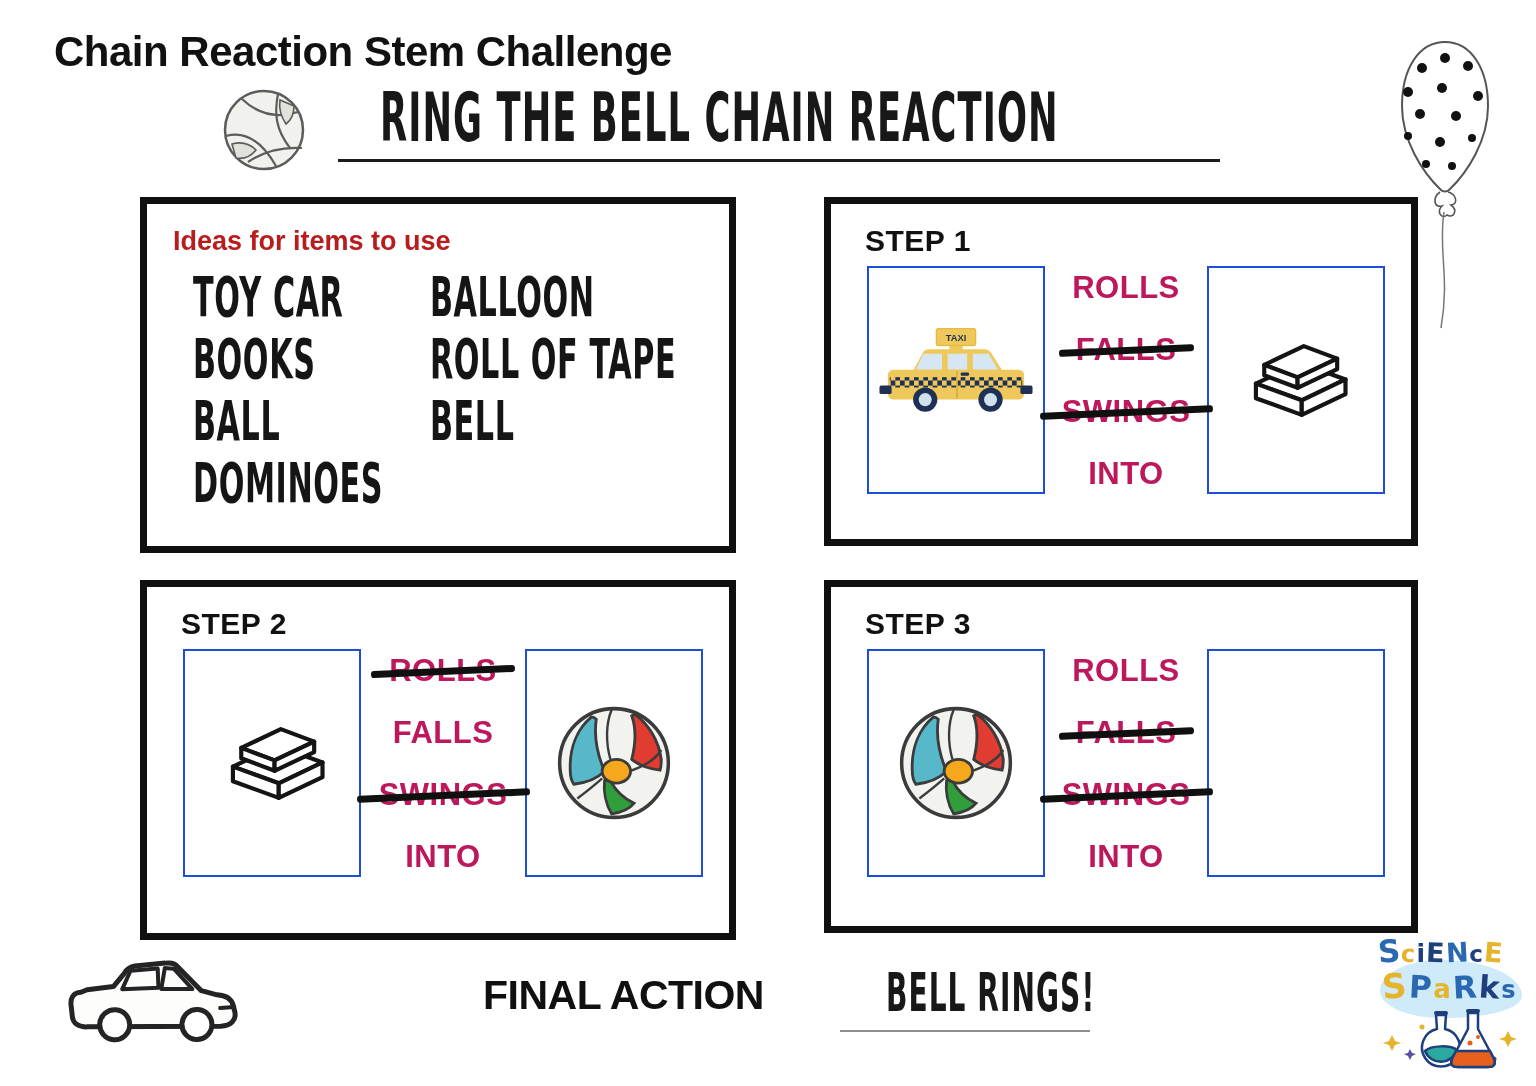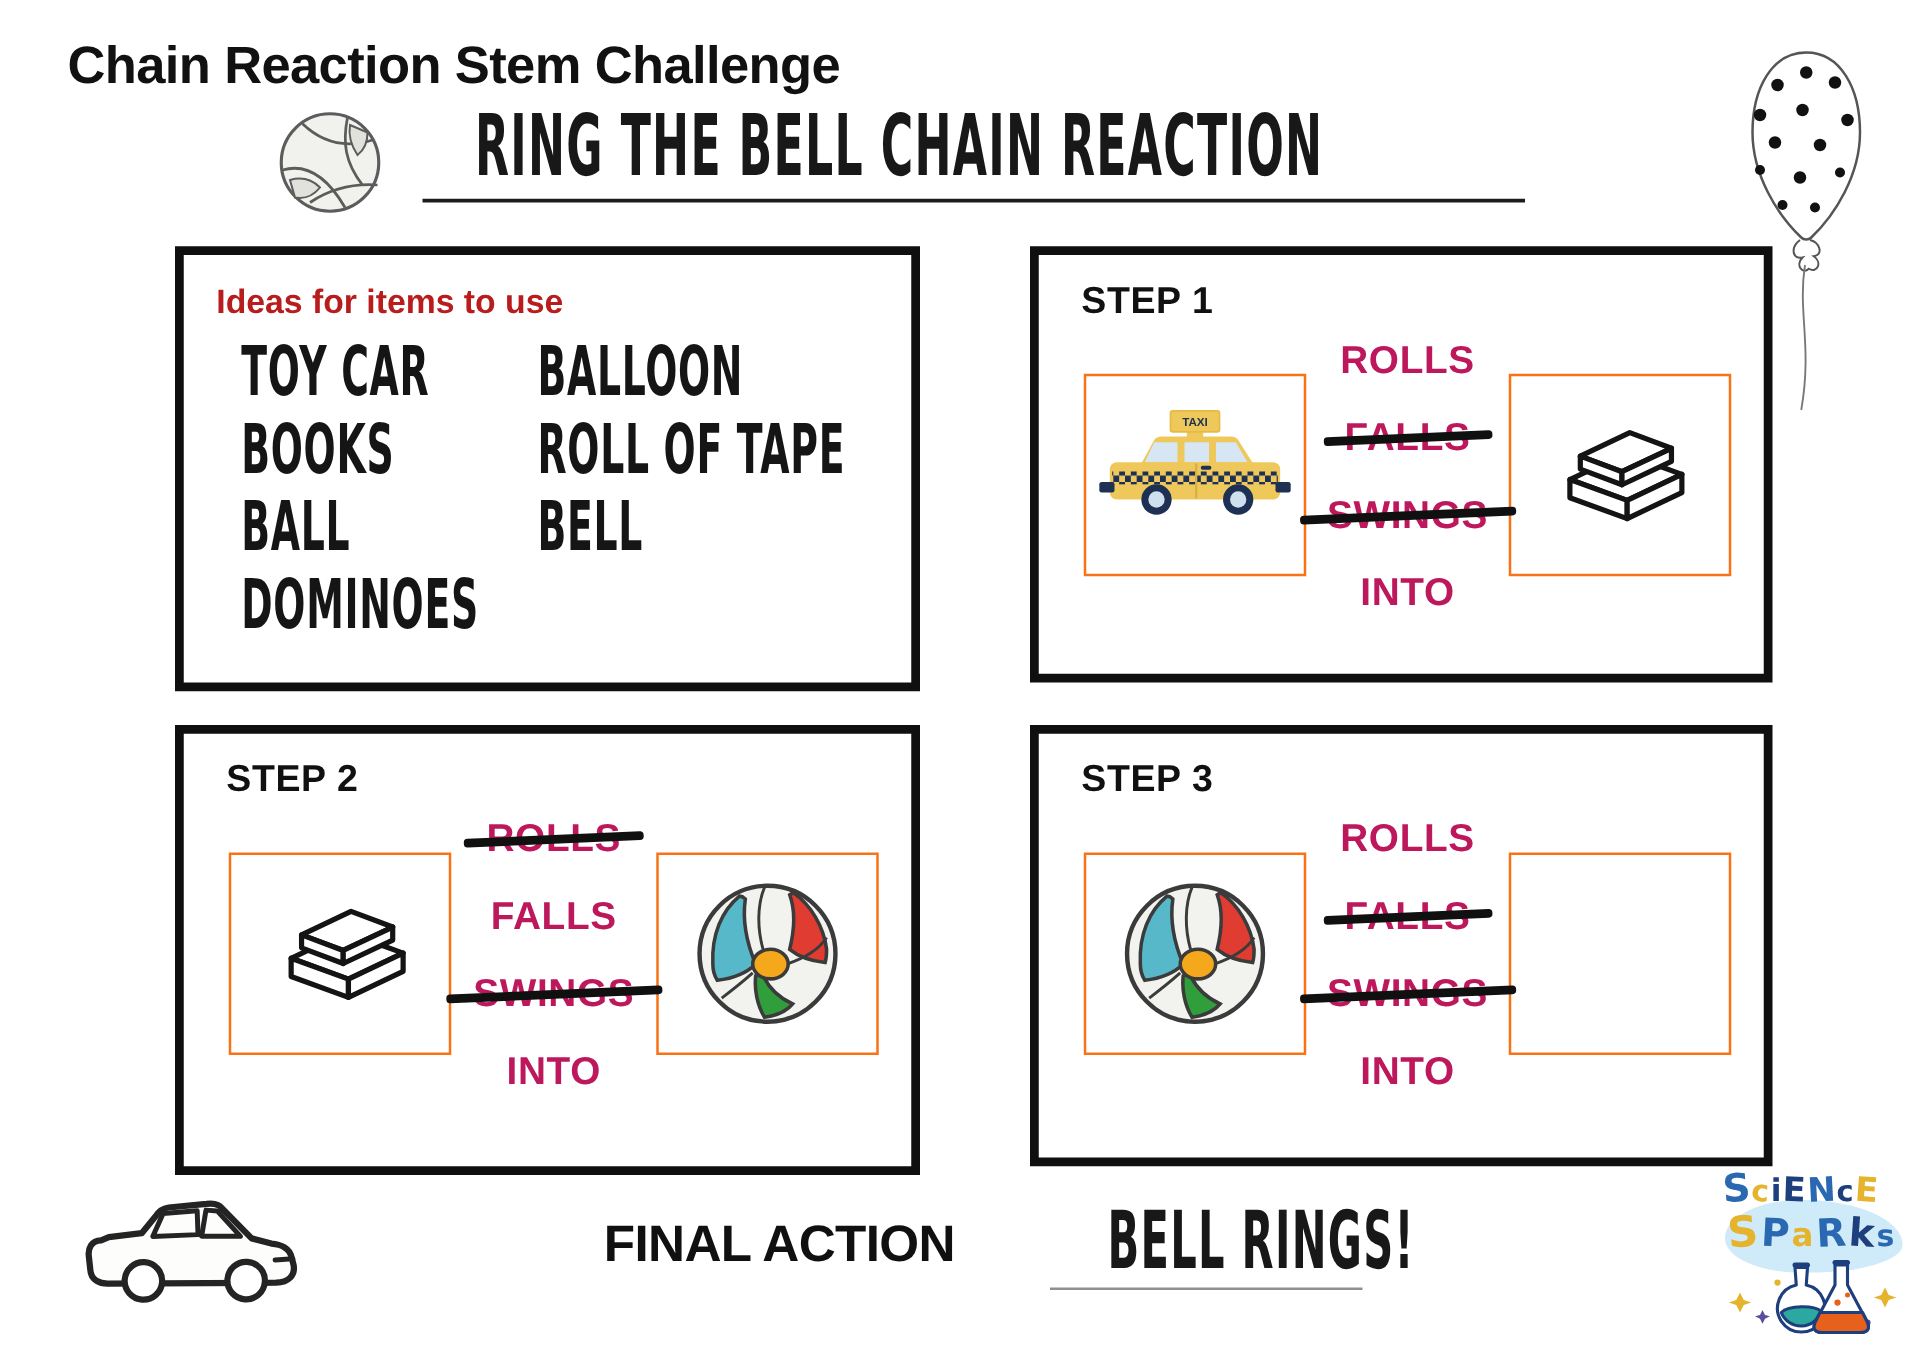--- a/index.html
+++ b/index.html
@@ -31,7 +31,7 @@
 
   .step-label { position:absolute; left:34px; top:20px; font-size:30px; font-weight:700; letter-spacing:0.5px; color:#111; }
   .step-row { position:absolute; left:36px; right:26px; top:26px; height:300px; display:flex; justify-content:space-between; align-items:center; }
-  .slot { width:178px; height:162px; border:2px solid #f97316; background:#fff; display:flex; align-items:center; justify-content:center; flex:0 0 auto; }
+  .slot { width:178px; height:228px; border:2px solid #1d4ed8; background:#fff; display:flex; align-items:center; justify-content:center; flex:0 0 auto; }
   .words { display:flex; flex-direction:column; align-items:center; gap:15px; }
   .word { position:relative; font-size:31px; font-weight:700; letter-spacing:0.5px; line-height:47px; color:#be185d; }
   .word.struck::after { content:""; position:absolute; left:-17%; width:134%; height:7px; top:46%; background:#101010; transform:rotate(-2.5deg); border-radius:3px; }

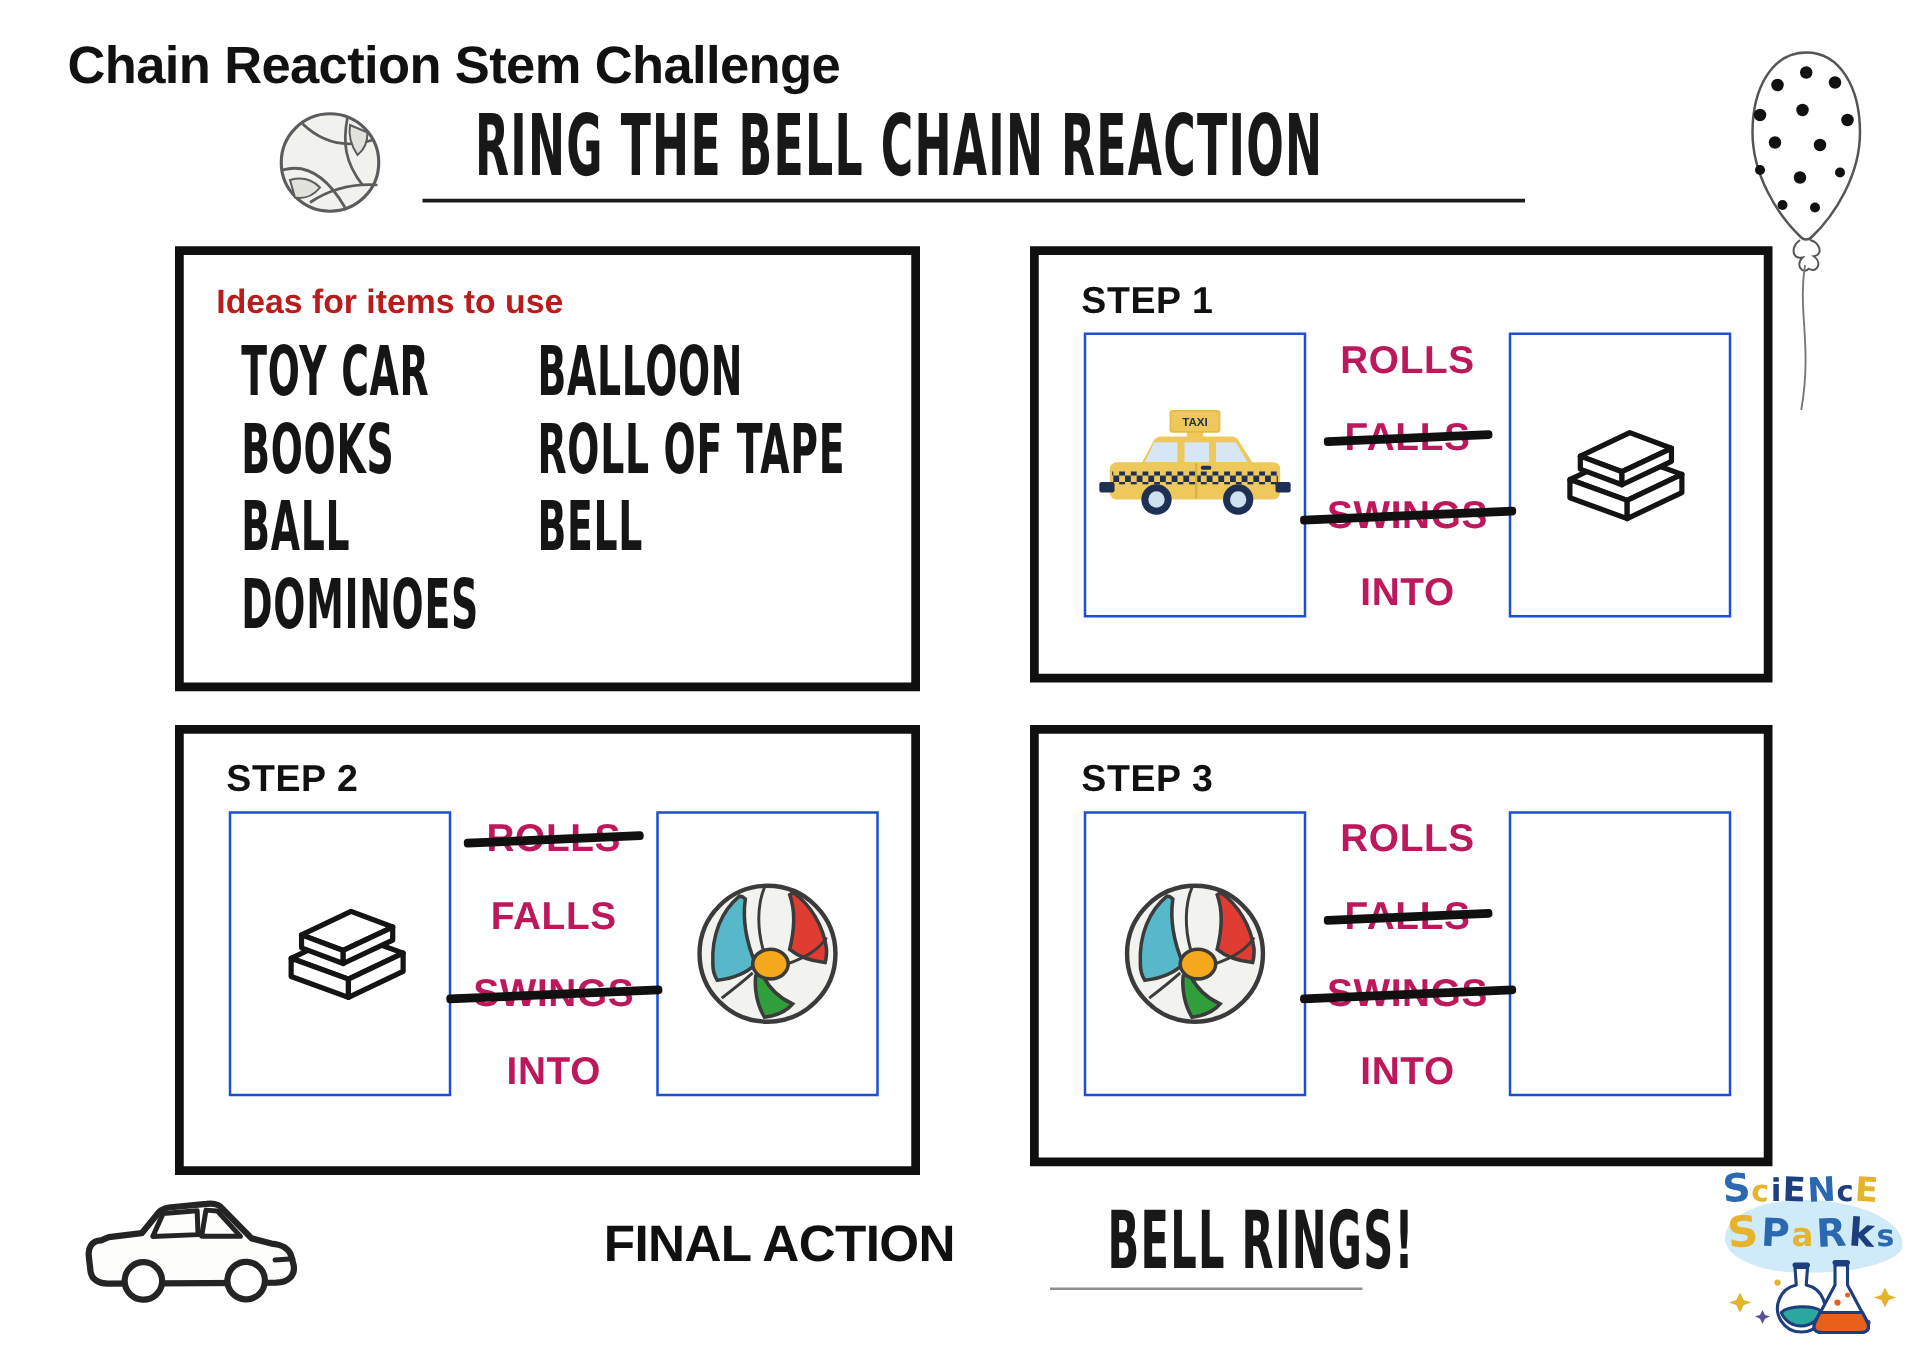--- a/index.html
+++ b/index.html
@@ -39,7 +39,7 @@
   
   .car-doodle { position:absolute; left:44px; top:948px; }
   .final-label { position:absolute; left:465px; top:972px; font-size:41px; font-weight:700; letter-spacing:-0.5px; color:#101010; }
-  .final-answer { position:absolute; left:868px; top:962px; font-size:64px; line-height:60px; color:#181818; }
+  .final-answer { position:absolute; left:868px; top:962px; font-size:54px; line-height:60px; color:#181818; }
   .final-answer .hand { transform:scaleX(0.52); letter-spacing:2px; }
   .answer-underline { position:absolute; left:822px; top:1030px; width:250px; height:2px; background:#8f8f8f; }
 

